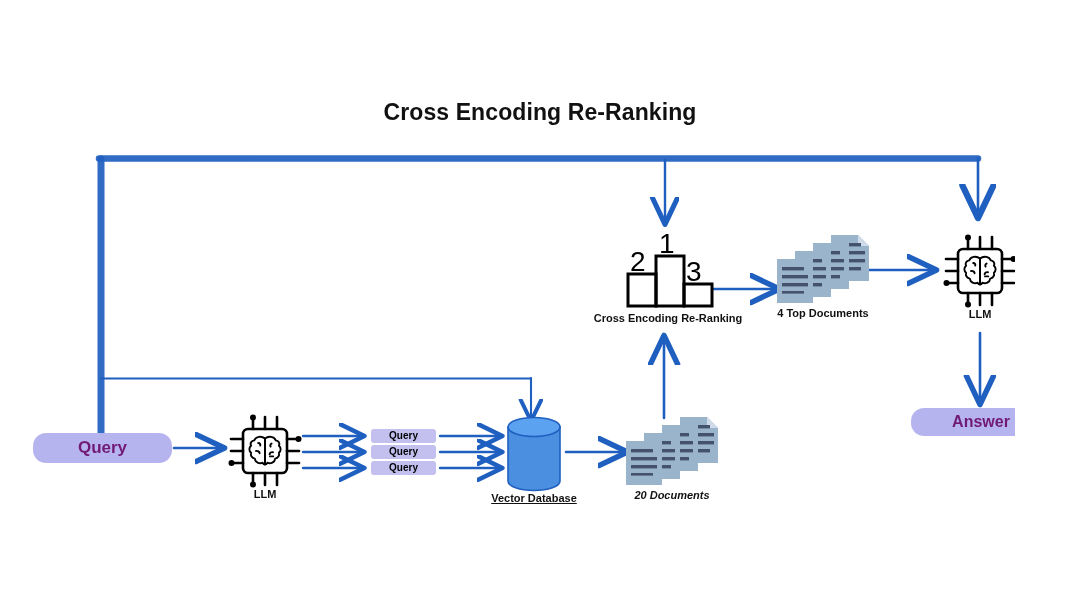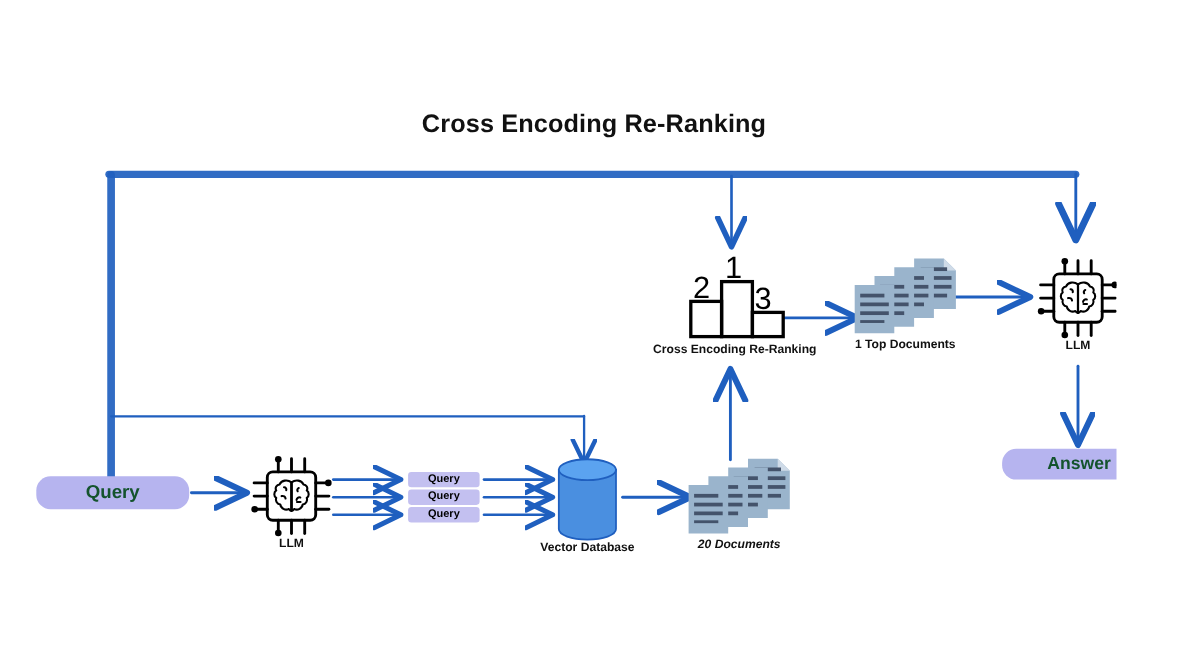--- a/index.html
+++ b/index.html
@@ -312,7 +312,7 @@
         </g>
       </g>
     </svg>
-    <div class="caption" style="left:-16px; top:74px; width:128px;">1 Top Documents</div>
+    <div class="caption" style="left:-16px; top:74px; width:128px;">4 Top Documents</div>
   </div>
 
   <div class="chip" style="left:937px; top:228px;">

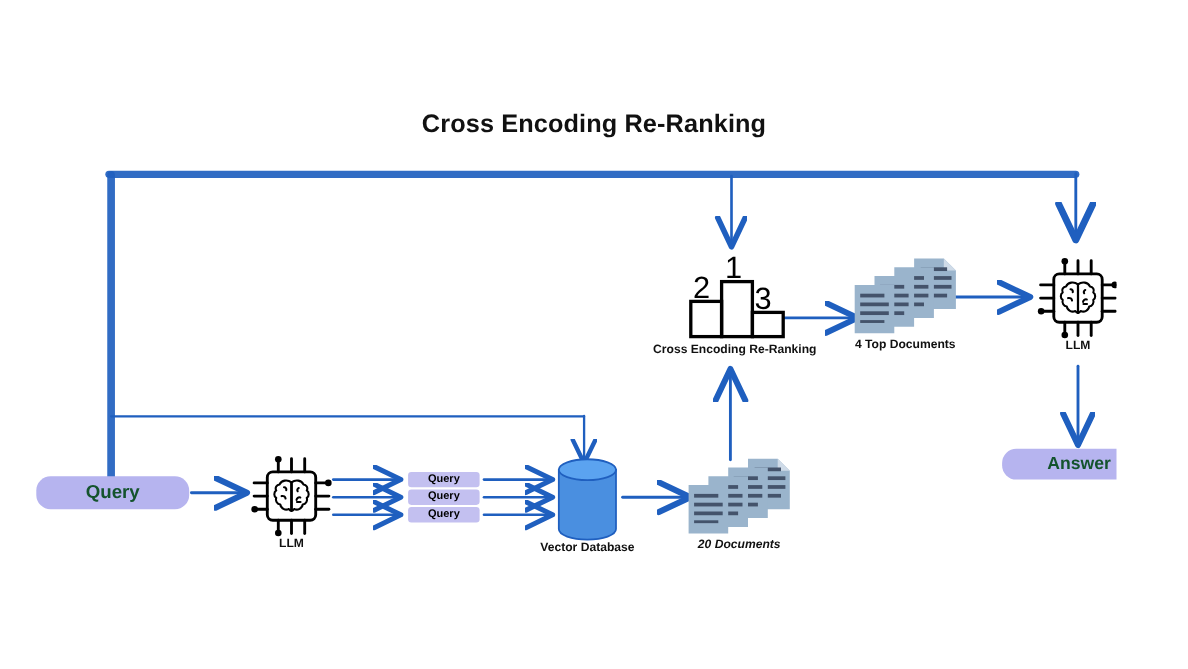--- a/index.html
+++ b/index.html
@@ -43,7 +43,7 @@
     justify-content: center;
     background: #b6b4ef;
     border-radius: 13px;
-    color: #14532d;
+    color: #701a75;
     font-weight: bold;
   }
   #query-pill {

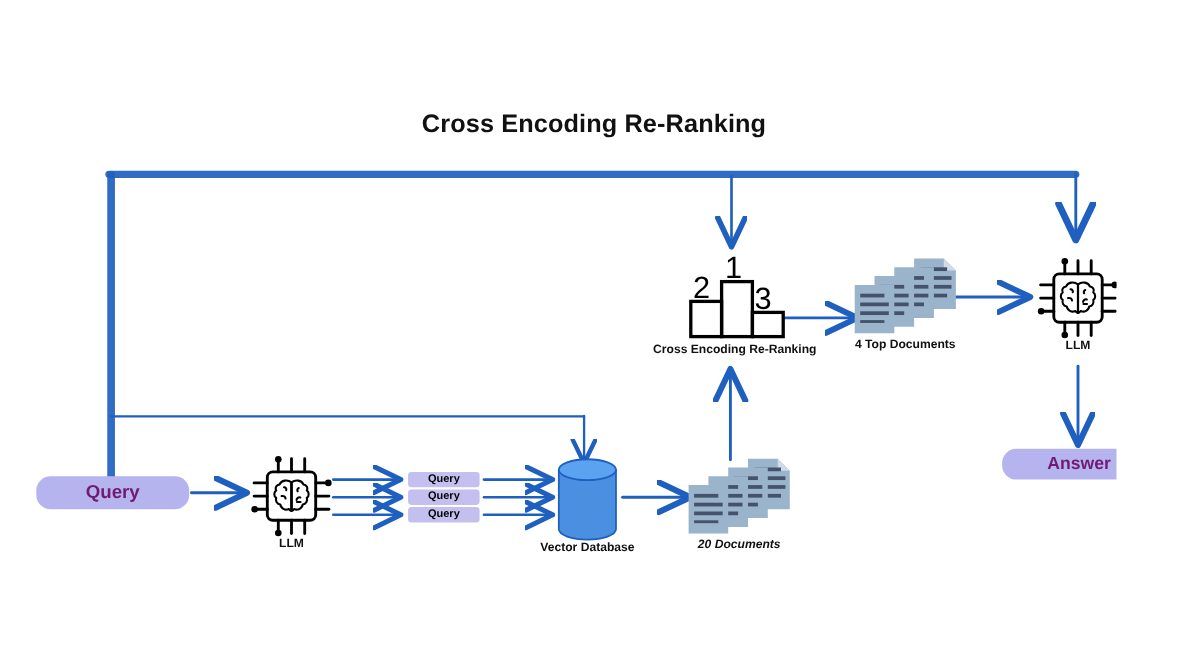--- a/index.html
+++ b/index.html
@@ -210,7 +210,7 @@
       <path d="M8,14 L8,68 C8,73.5 19.6,77.5 34,77.5 C48.4,77.5 60,73.5 60,68 L60,14 Z" fill="#4a8fe0" stroke="#1f5fbf" stroke-width="1.6"></path>
       <ellipse cx="34" cy="14" rx="26" ry="9.5" fill="#5ba3f0" stroke="#1f5fbf" stroke-width="1.6"></ellipse>
     </svg>
-    <div class="caption" style="left:-30px; top:79px; width:128px;">Vector Database</div>
+    <div class="caption" style="left:-30px; top:79px; width:128px;text-decoration:underline;">Vector Database</div>
   </div>
 
   <div class="stack" style="left:624px; top:415px;">

